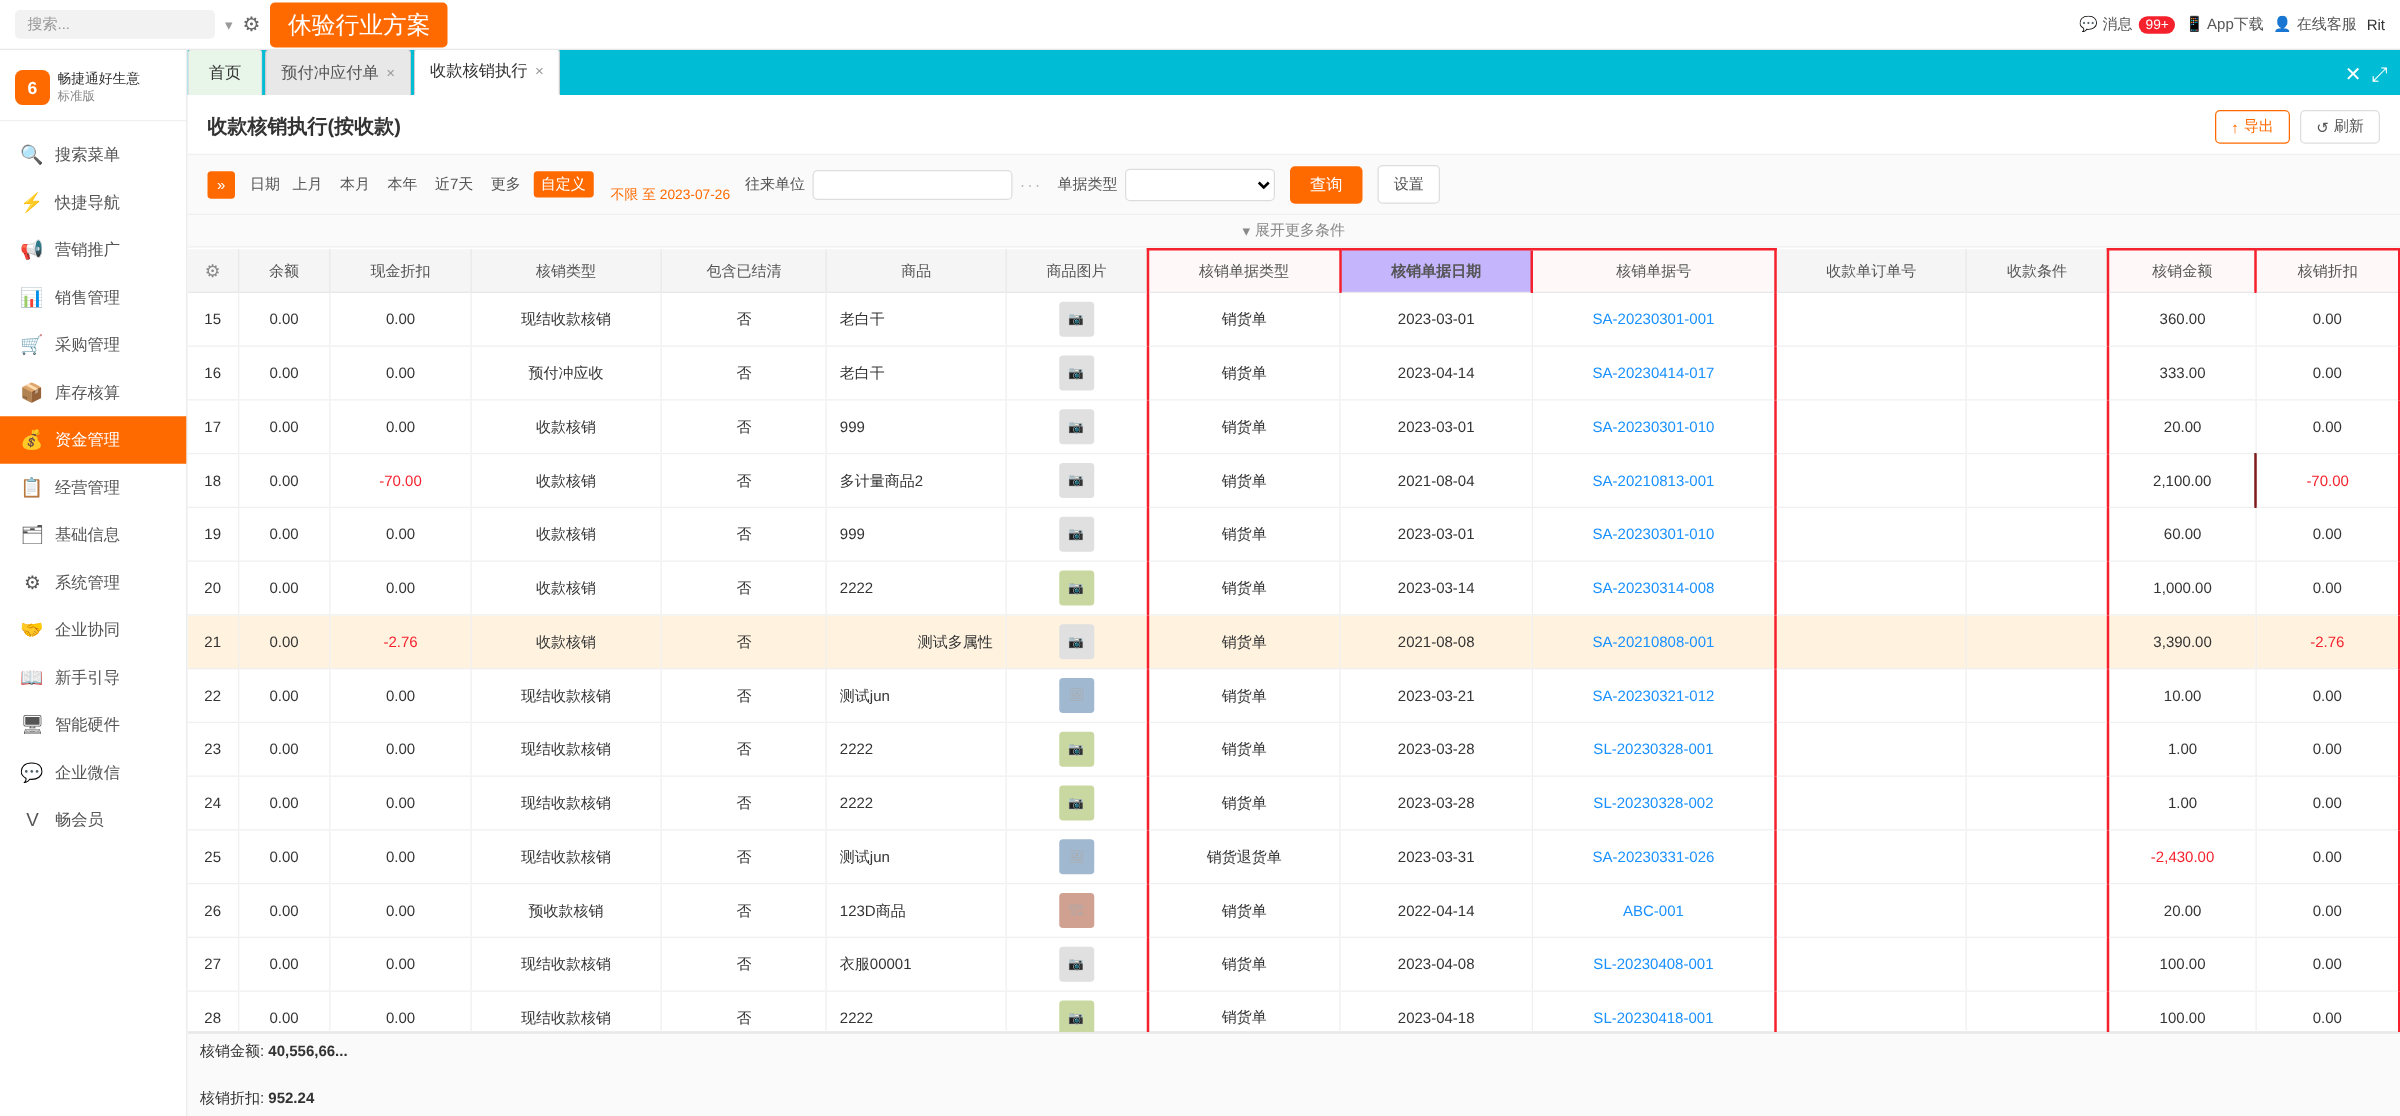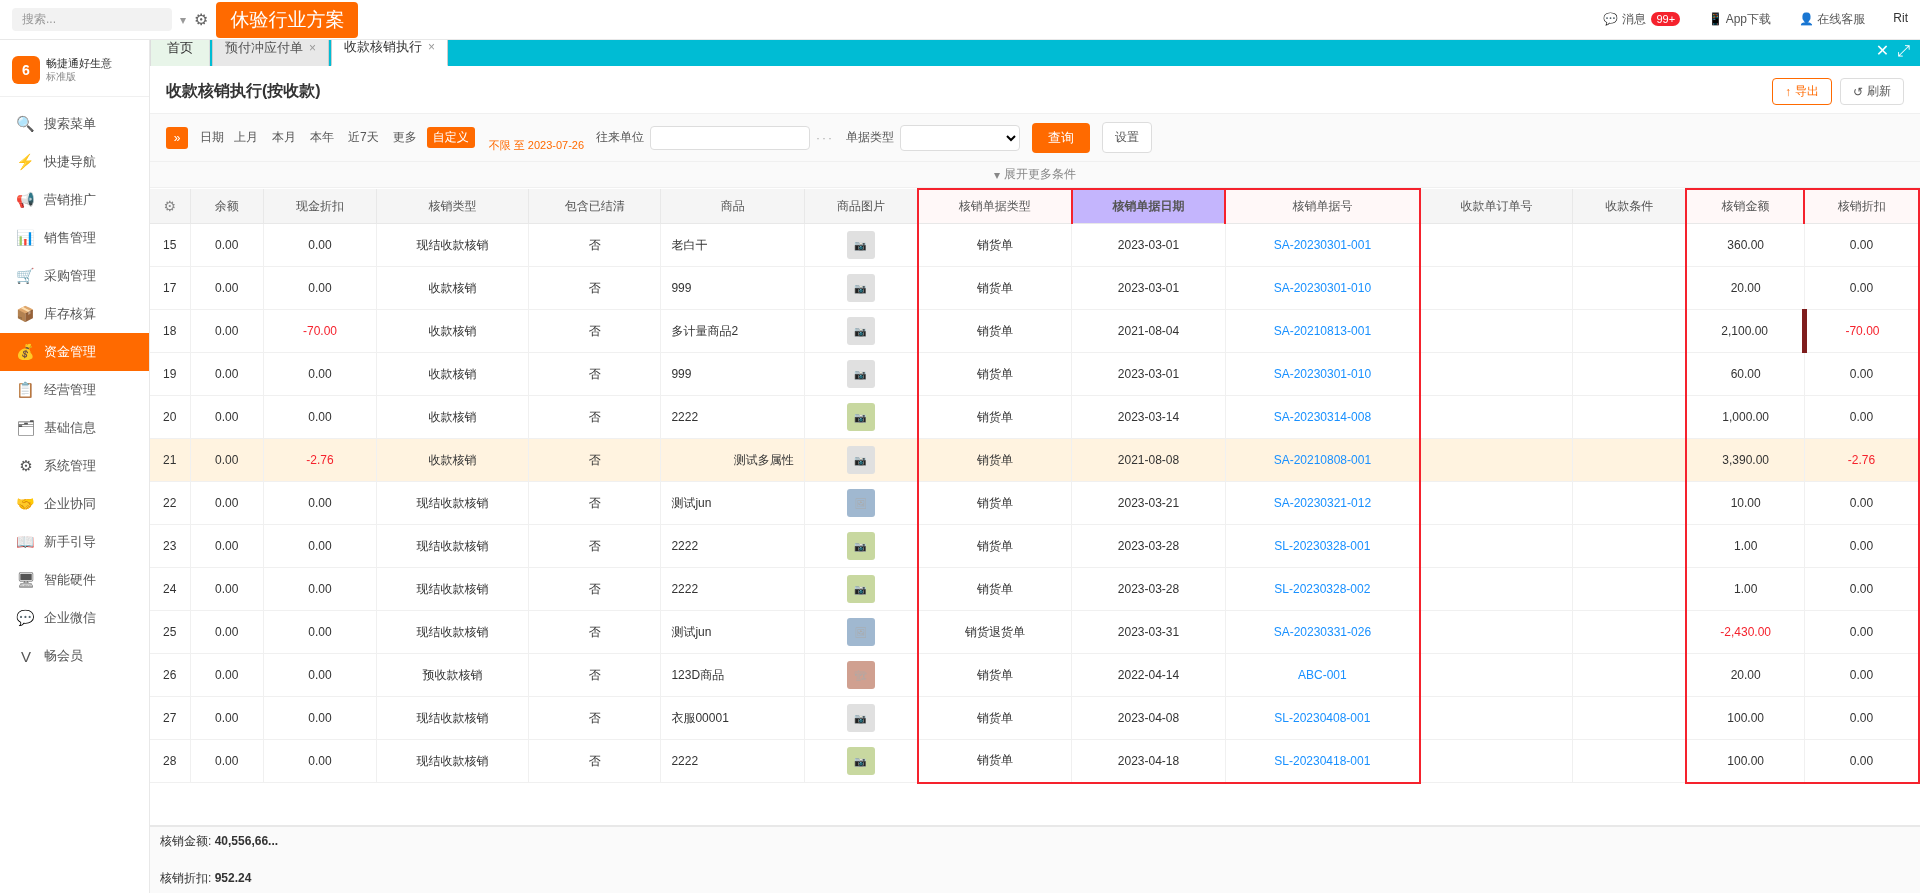--- a/index.html
+++ b/index.html
@@ -36,7 +36,7 @@
       font-size: 19px;
       cursor: pointer;
     }
-    .top-bar-right { display: flex; gap: 28px; color: #555; font-size: 12px; }
+    .top-bar-right { display: flex; align-items: center; gap: 8px; color: #555; font-size: 12px; }
     .badge-red {
       background: #f5222d;
       color: #fff;

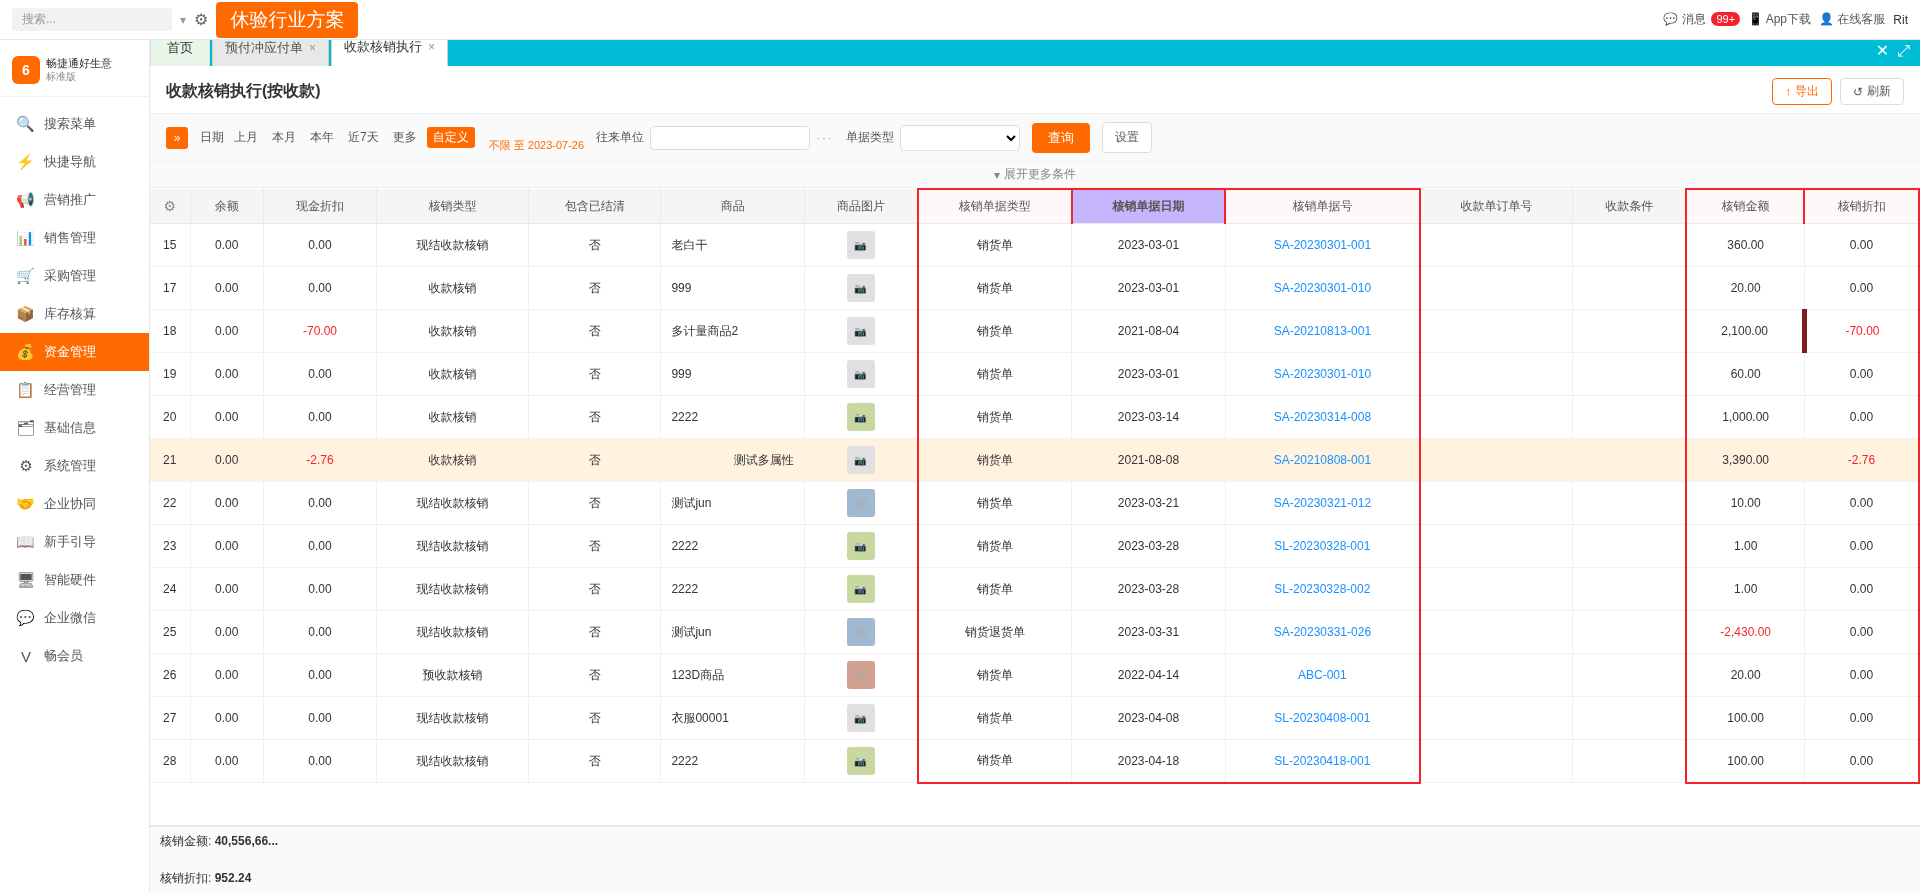--- a/index.html
+++ b/index.html
@@ -430,7 +430,7 @@
 
   <div class="content-area">
 
-    <div style="background: #00bcd4; display:flex; align-items:flex-end; padding: 0 0 0 0; height:26px; flex-shrink:0;">
+    <div style="background: #00bcd4; display:flex; align-items:flex-end; padding: 0 0 0 0; height:36px; flex-shrink:0;">
       <div style="display:flex; align-items:flex-end; flex:1; padding-left:0;">
         <div style="background:#e8f5e9; color:#333; padding:9px 16px; border-radius:4px 4px 0 0; font-size:13px; cursor:pointer; margin-right:2px; border:1px solid #ddd; border-bottom:none;">
           <span>首页</span>

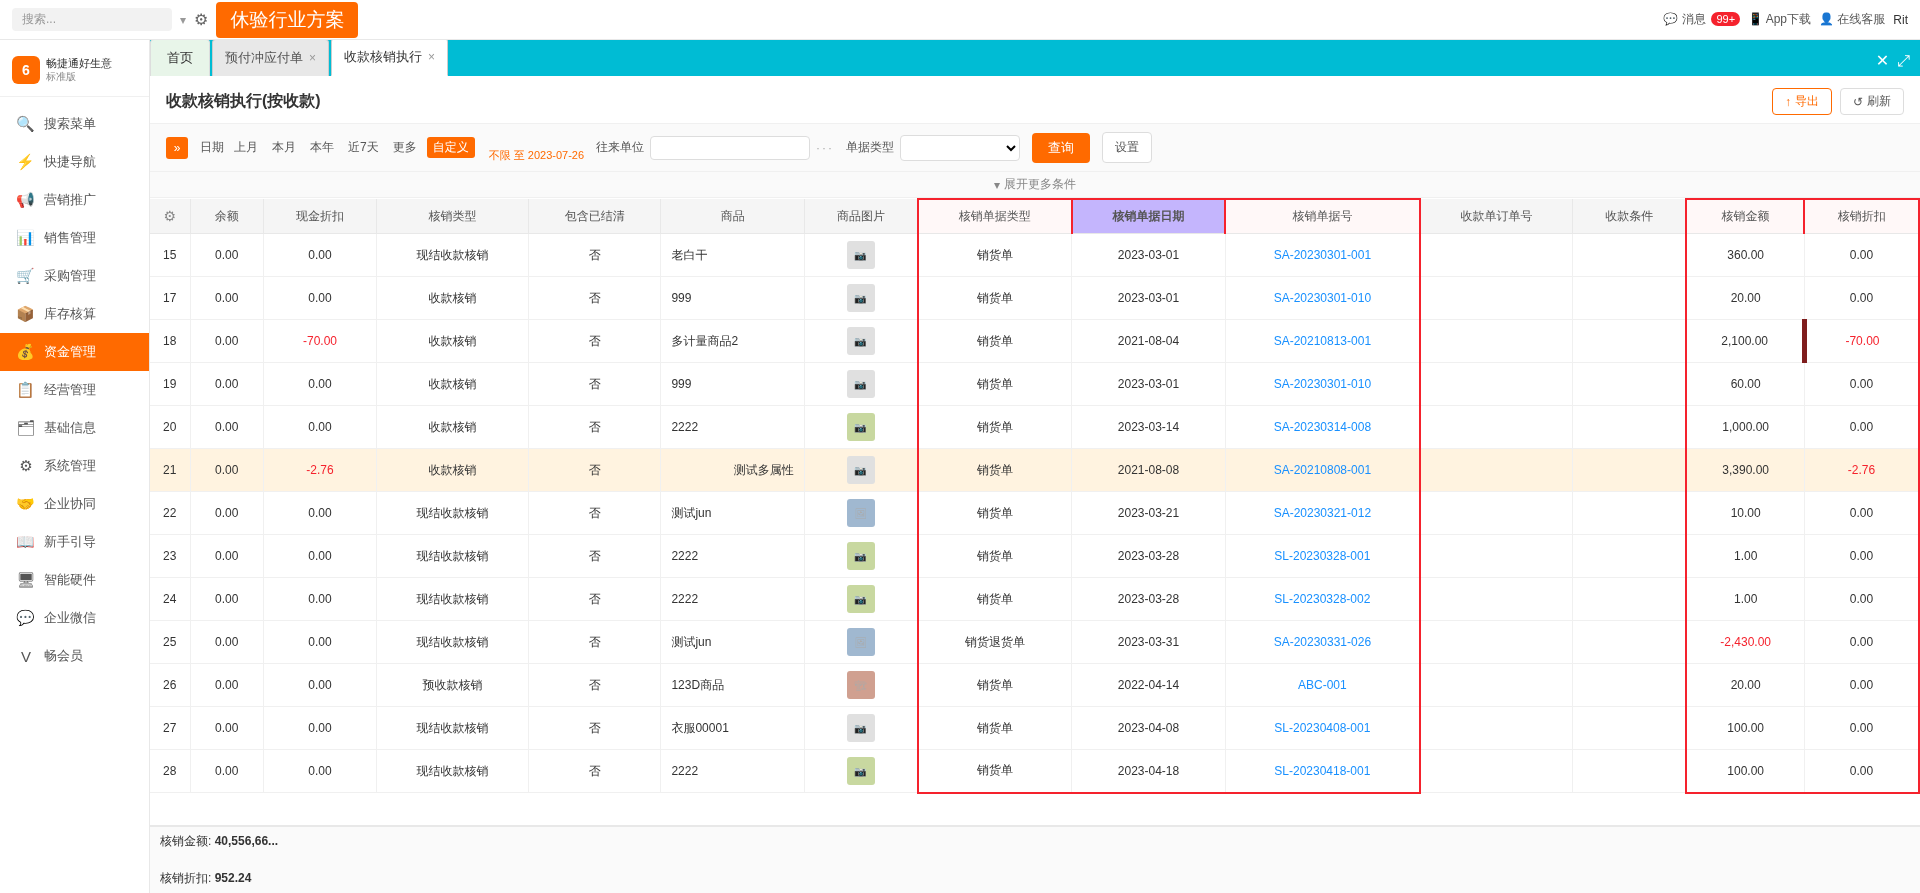--- a/index.html
+++ b/index.html
@@ -538,6 +538,22 @@
       <td class="" style="border-right:2px solid #f5222d;">0.00</td>
     </tr>
               <tr>
+      <td>16</td>
+      <td>0.00</td>
+      <td class="">0.00</td>
+      <td>预付冲应收</td>
+      <td>否</td>
+      <td style="text-align:left;">老白干</td>
+      <td><div class="img-placeholder">📷</div></td>
+      <td style="border-left:2px solid #f5222d; border-right:1px solid #f0f0f0;">销货单</td>
+      <td style="">2023-04-14</td>
+      <td style="border-right:2px solid #f5222d;"><a class="text-link">SA-20230414-017</a></td>
+      <td></td>
+      <td></td>
+      <td class="" style="border-left:2px solid #f5222d; border-right:1px solid #f0f0f0;">333.00</td>
+      <td class="" style="border-right:2px solid #f5222d;">0.00</td>
+    </tr>
+              <tr>
       <td>17</td>
       <td>0.00</td>
       <td class="">0.00</td>

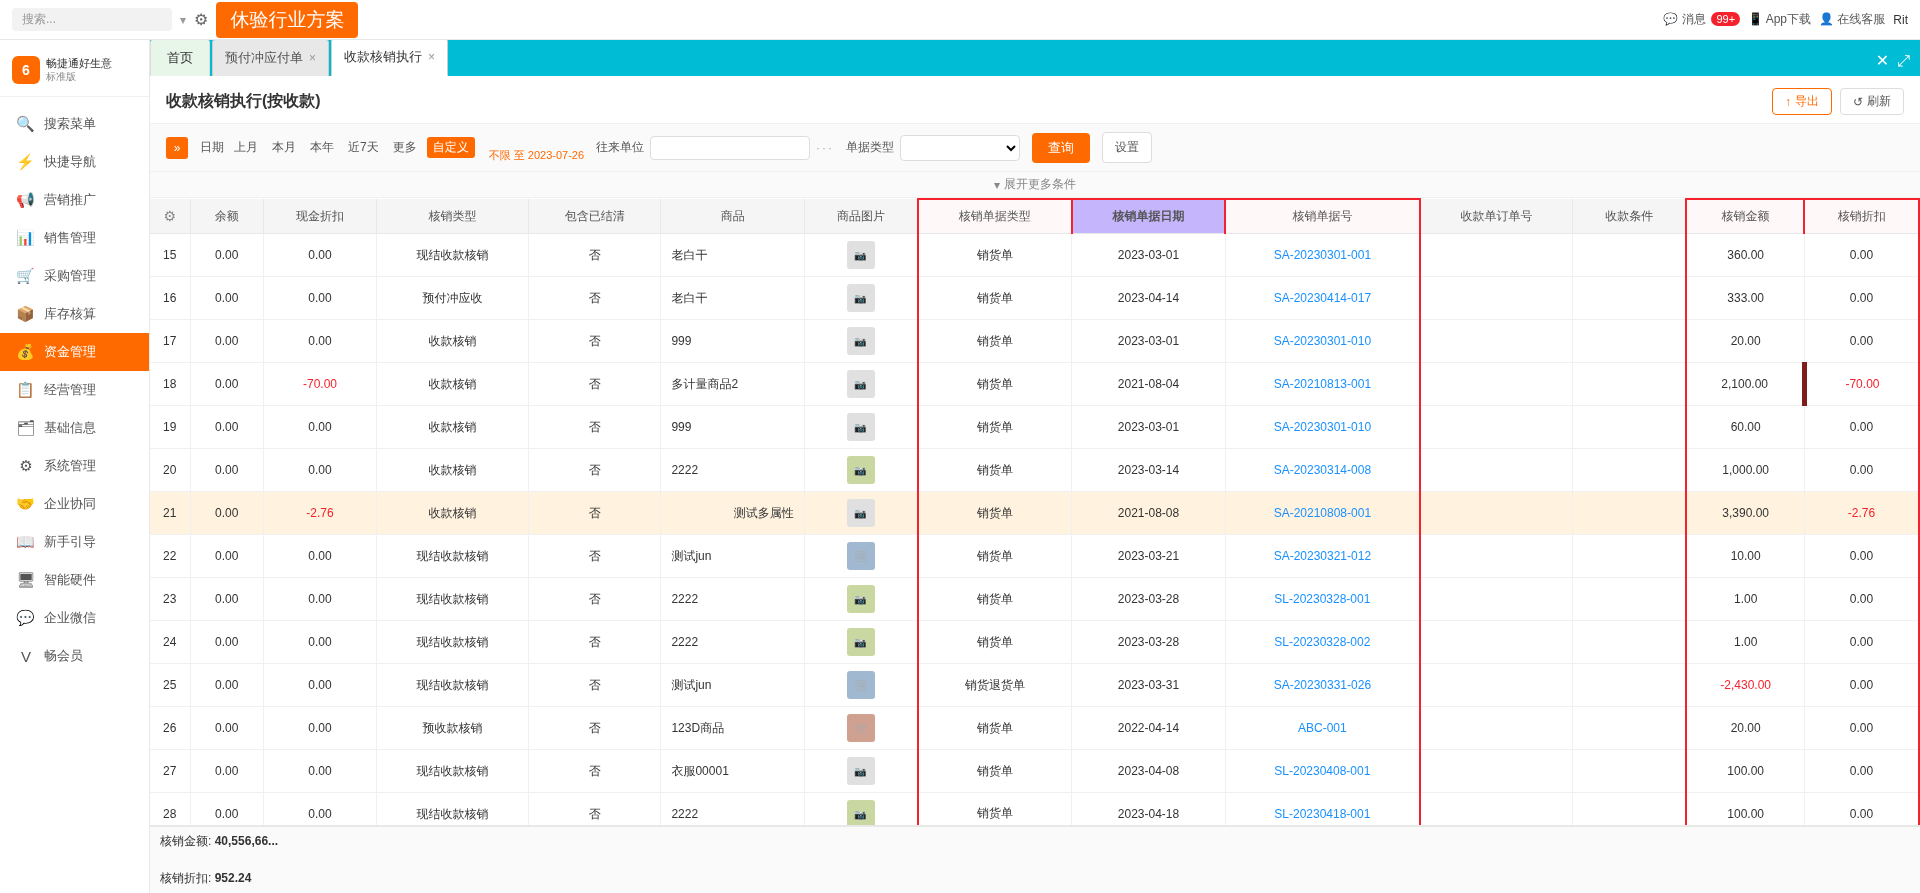--- a/index.html
+++ b/index.html
@@ -582,7 +582,7 @@
       <td style="border-right:2px solid #f5222d;"><a class="text-link">SA-20210813-001</a></td>
       <td></td>
       <td></td>
-      <td class="" style="border-left:2px solid #f5222d; border-right:5px solid #7f1d1d;">2,100.00</td>
+      <td class="" style="border-left:2px solid #f5222d; border-right:2px solid #7f1d1d;">2,100.00</td>
       <td class="text-red" style="border-right:2px solid #f5222d;">-70.00</td>
     </tr>
               <tr>

